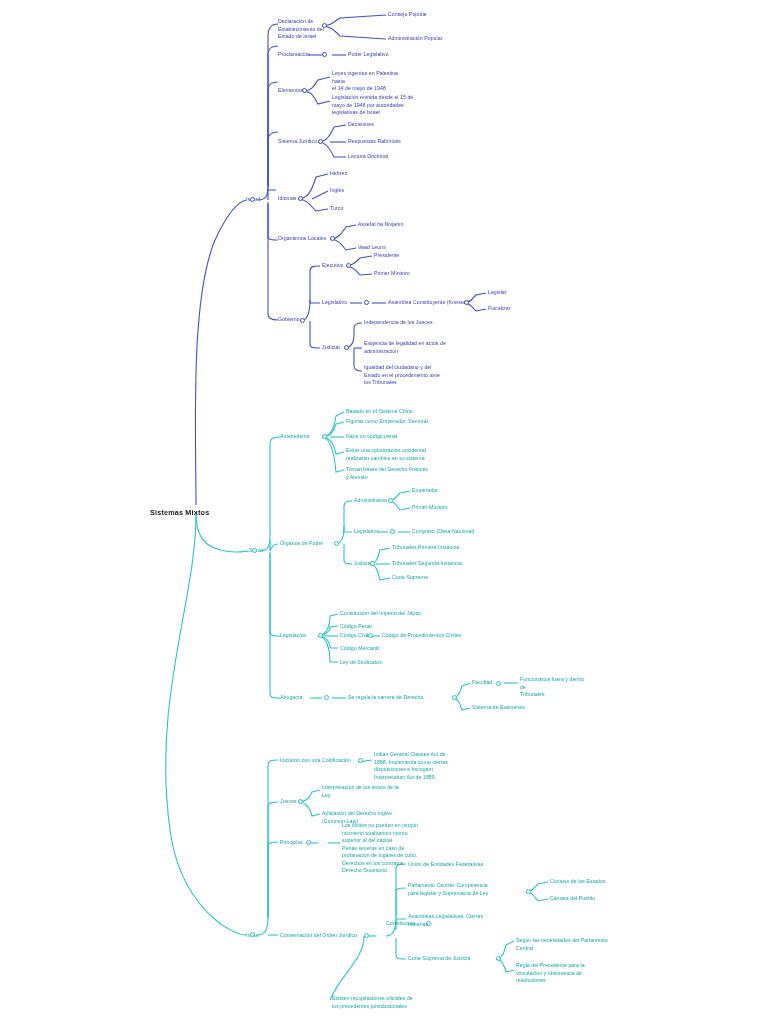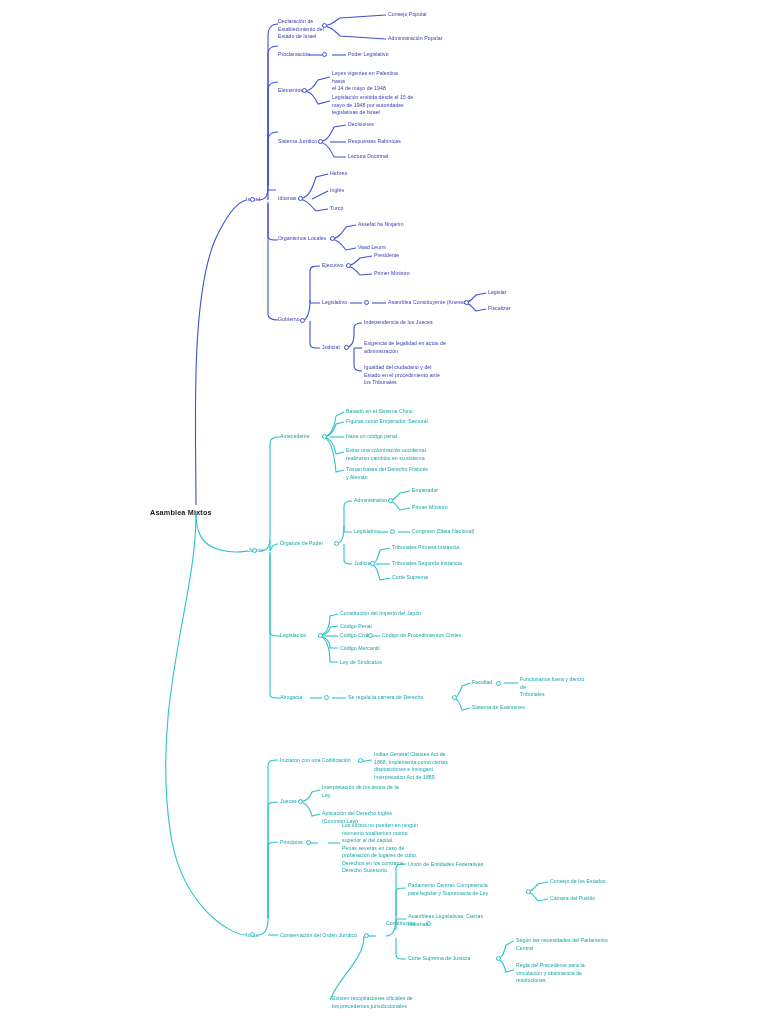--- a/index.html
+++ b/index.html
@@ -144,7 +144,7 @@
   </svg>
 
   <div class="node root" style="left:150px;top:508px;">
-    <span class="txt">Asamblea Mixtos</span>
+    <span class="txt">Sistemas Mixtos</span>
   </div>
 
   <div class="node l1 bluetext" style="left:246px;top:195px;">

